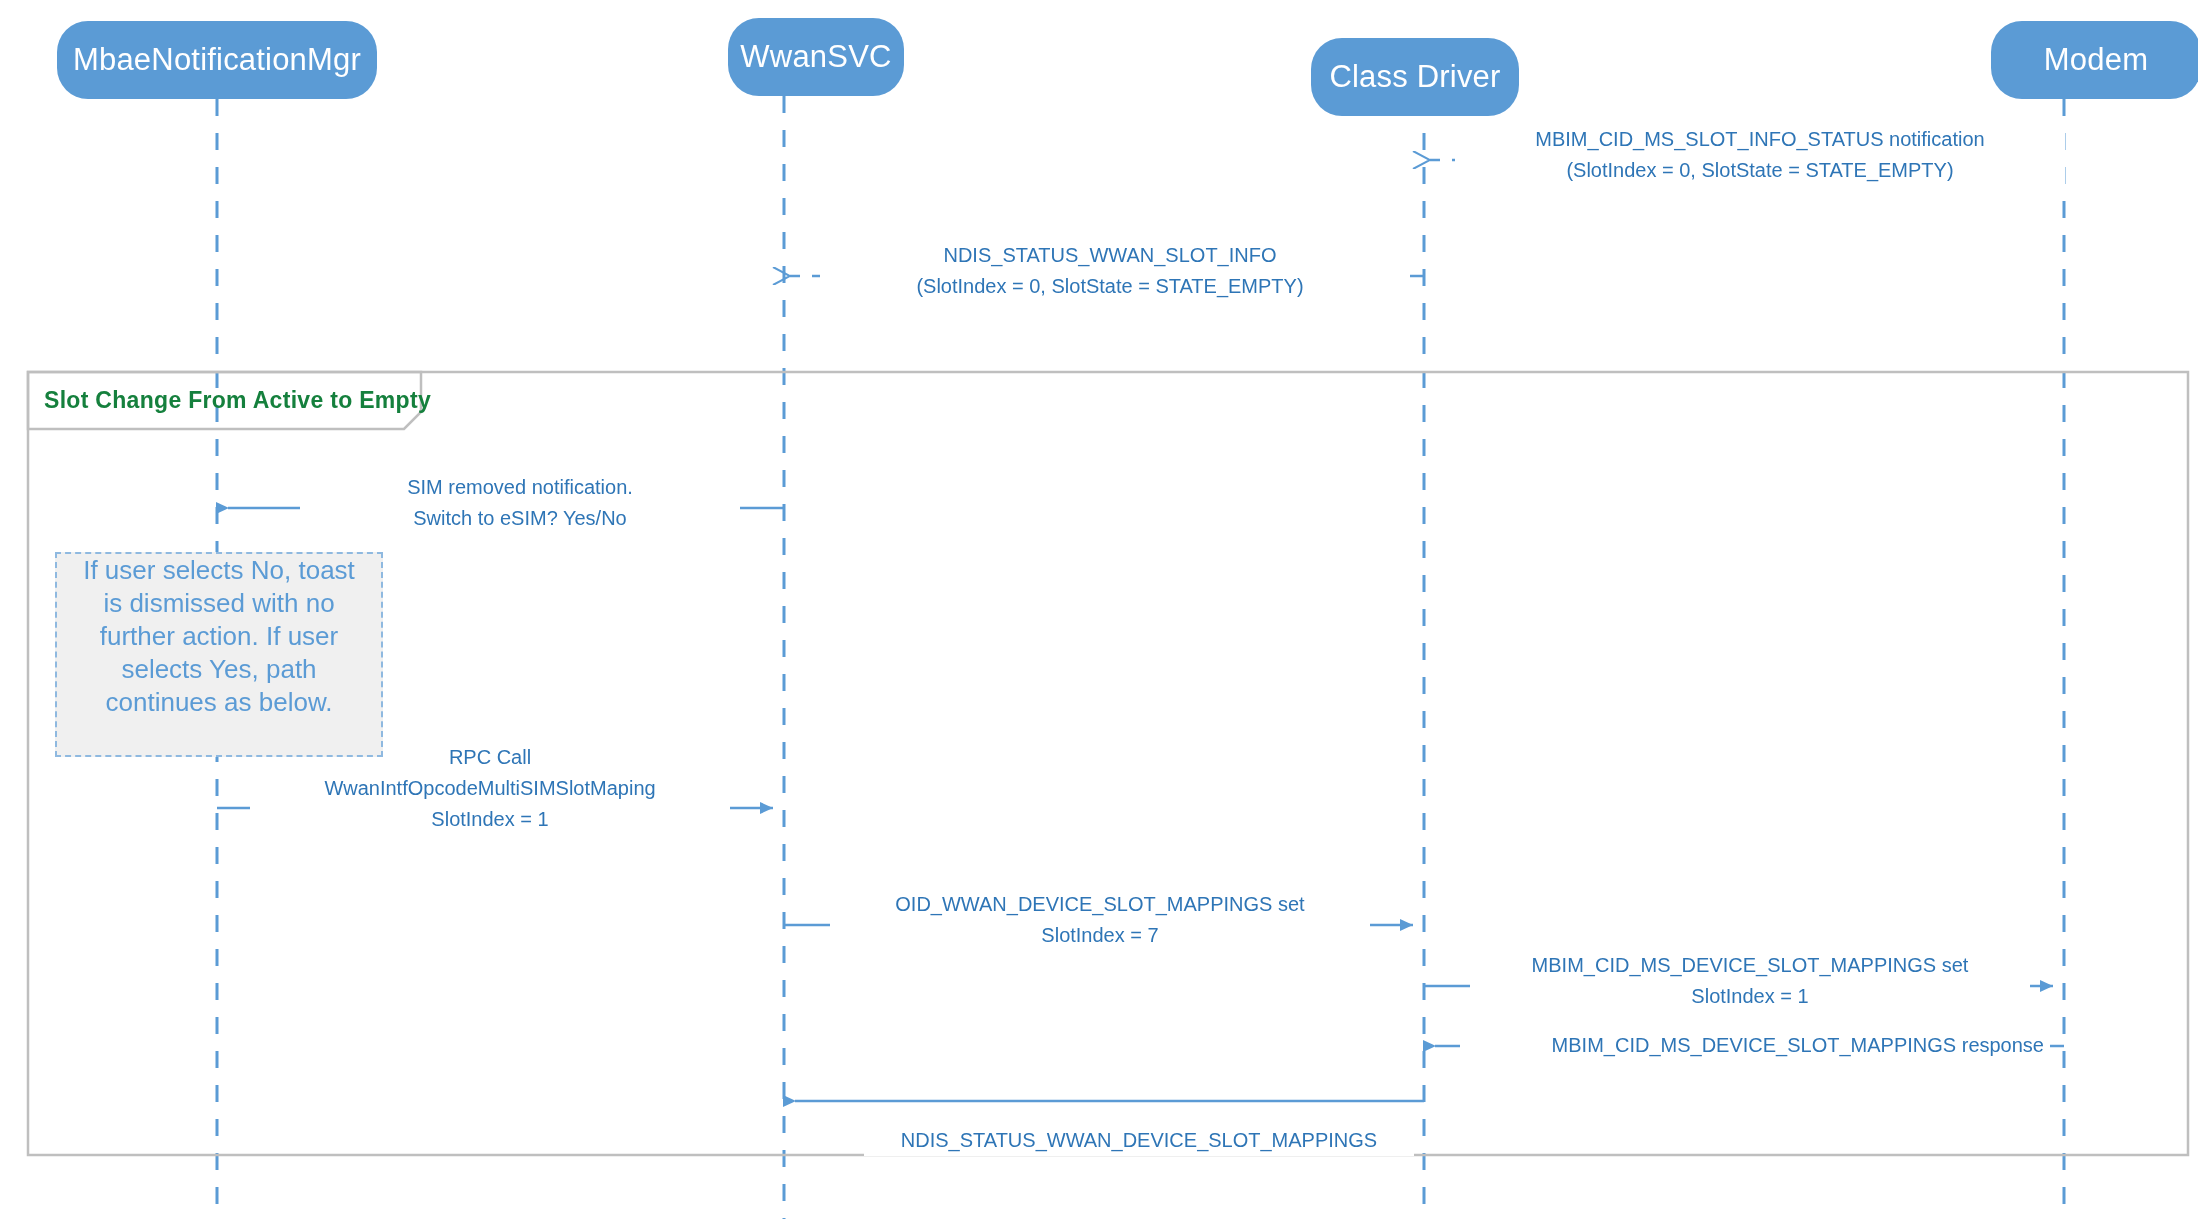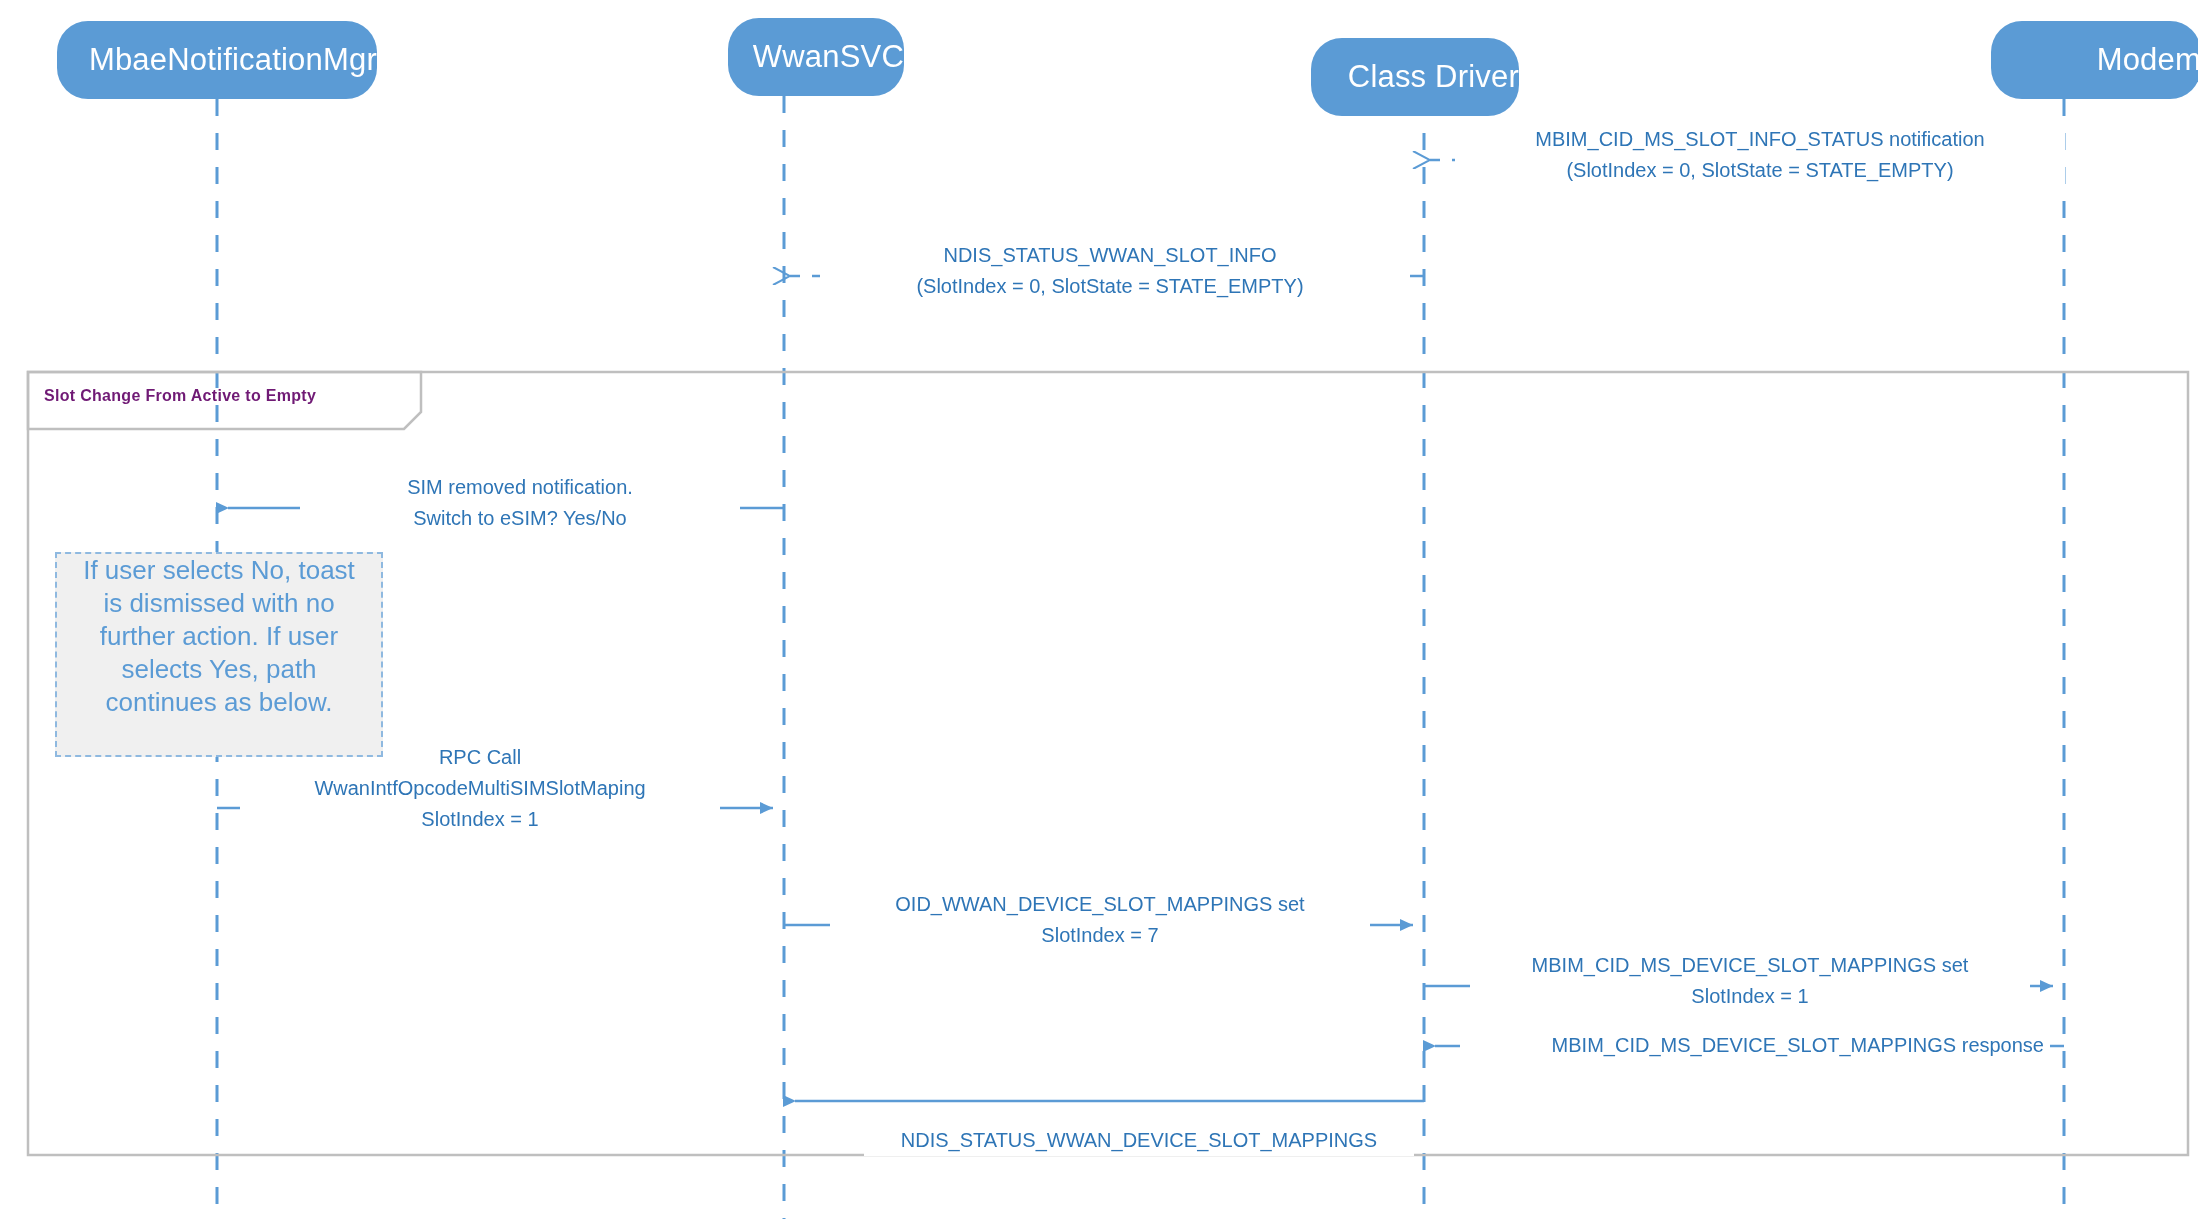--- a/index.html
+++ b/index.html
@@ -31,7 +31,7 @@
     background: #5B9BD5;
     display: flex;
     align-items: center;
-    justify-content: flex-end;
+    justify-content: center;
     box-sizing: border-box;
     border-radius: 31px;
   }

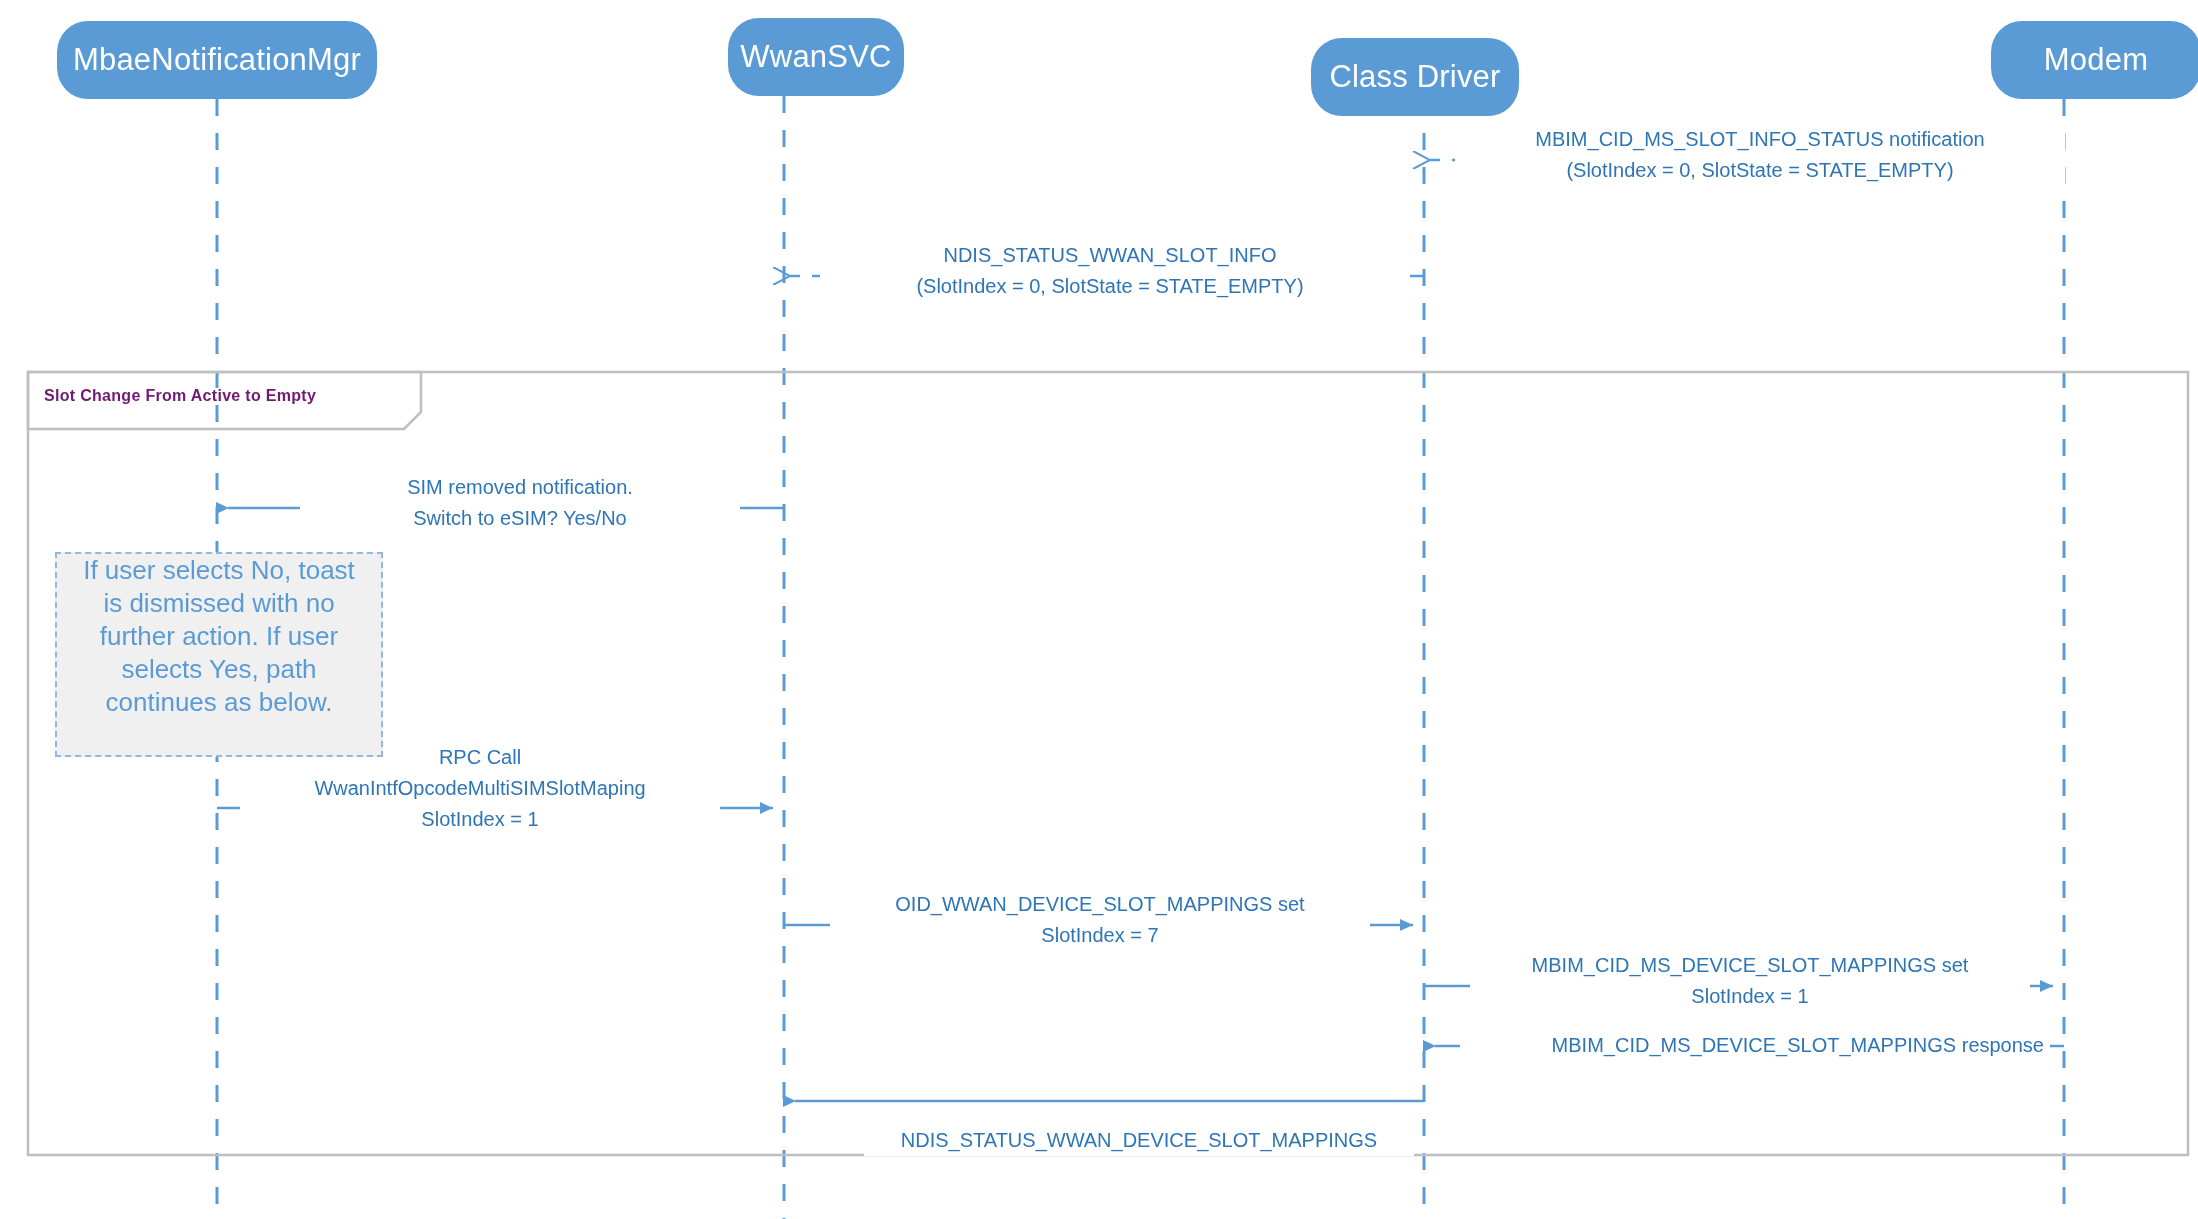--- a/index.html
+++ b/index.html
@@ -57,8 +57,8 @@
   }
   .frame-label {
     position: absolute;
-    color: #701a75;
-    font-size: 16px;
+    color: #15803d;
+    font-size: 23px;
     font-weight: bold;
     font-family: "Liberation Sans", sans-serif;
     white-space: nowrap;

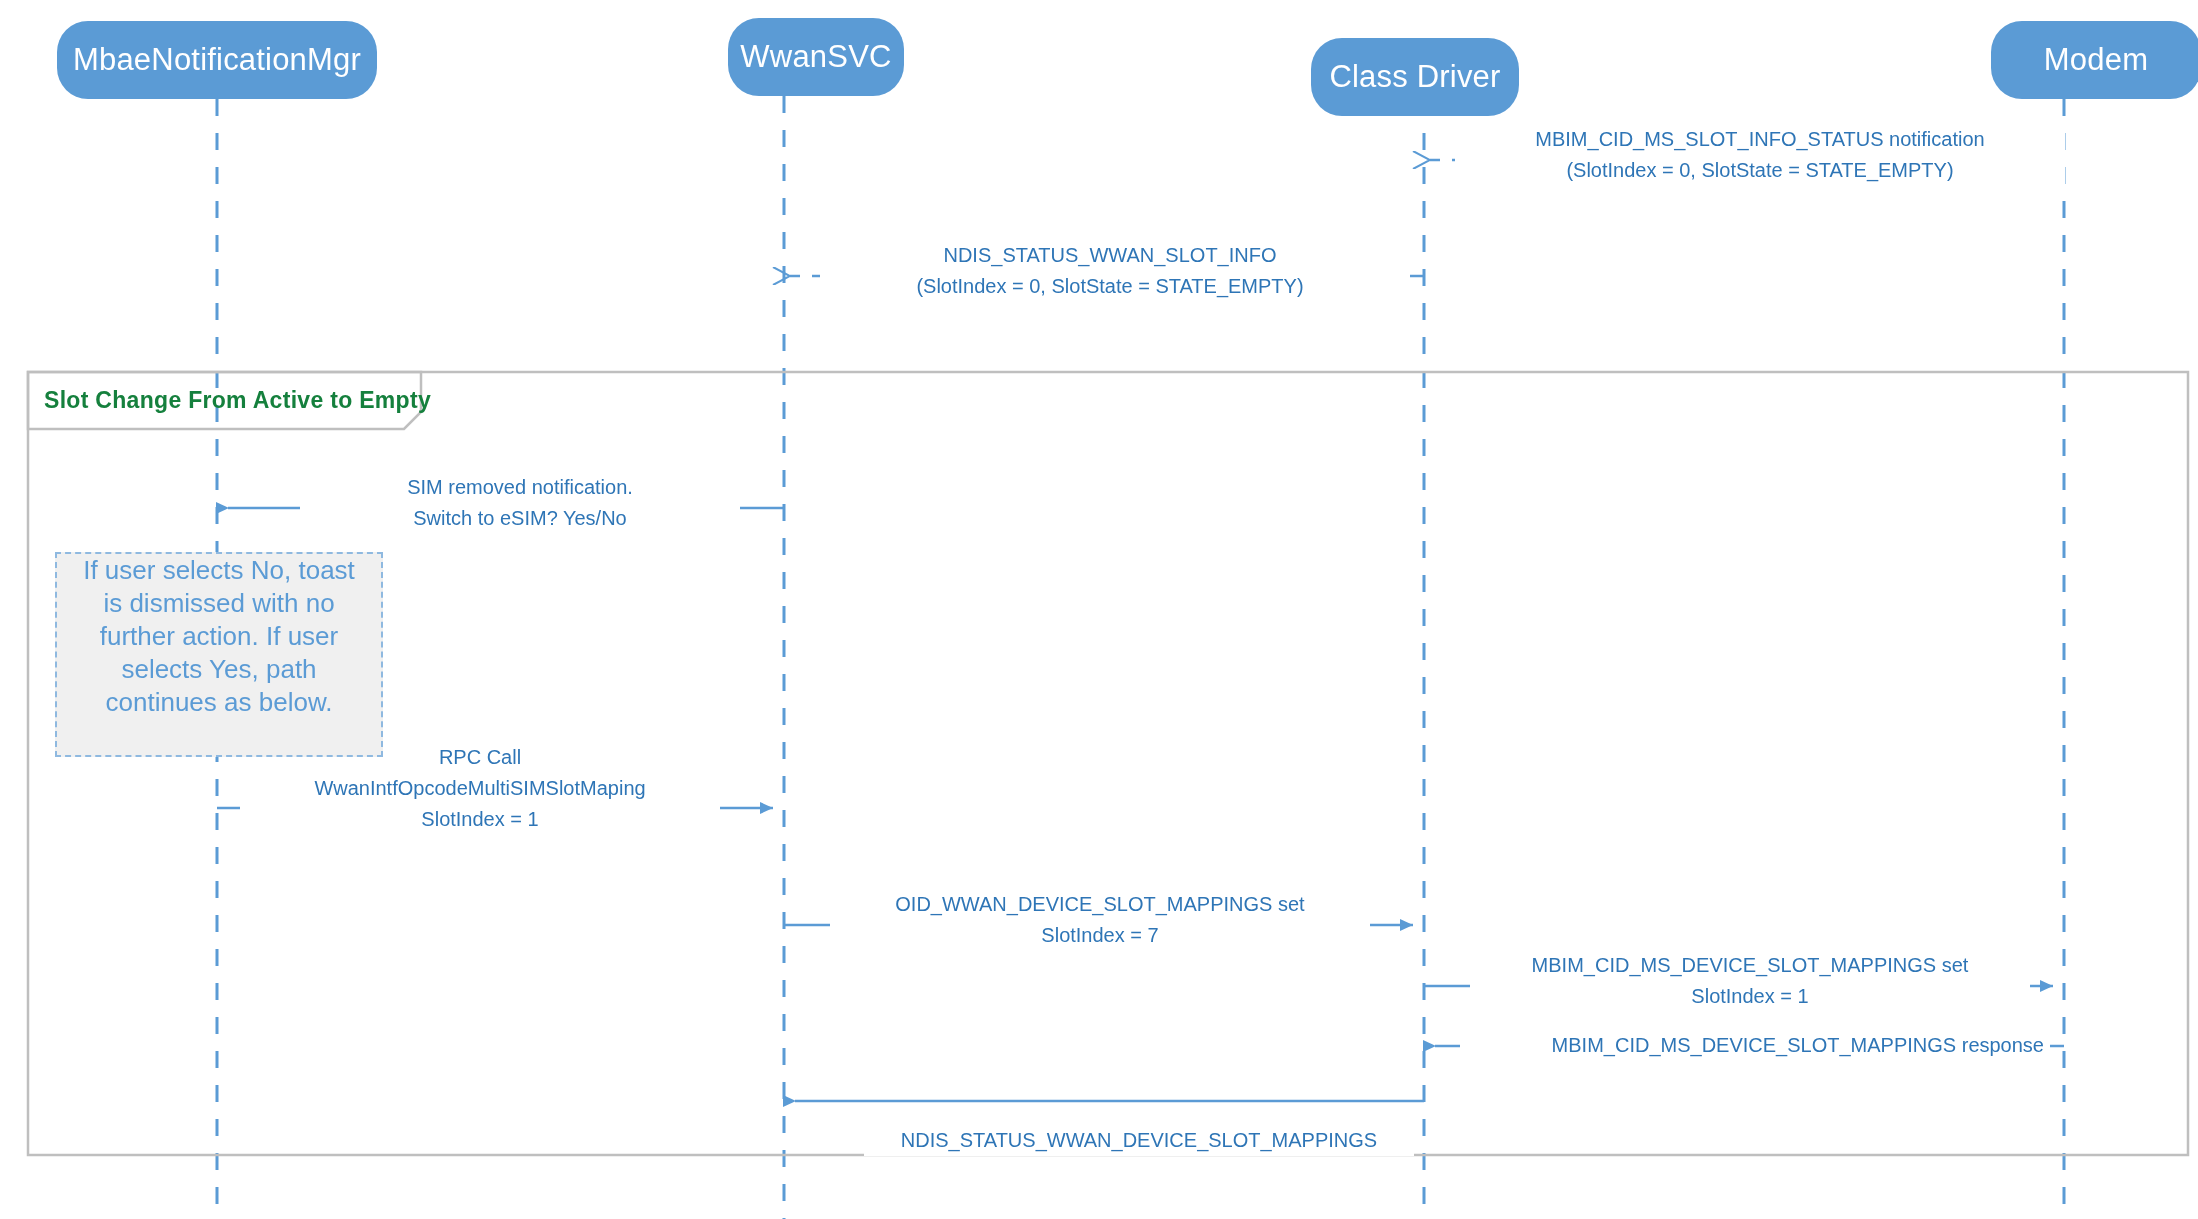--- a/index.html
+++ b/index.html
@@ -160,7 +160,7 @@
   <div class="msg-label" style="left:300px; top:472px; width:440px;">SIM removed notification.
 Switch to eSIM? Yes/No</div>
 
-  <div class="msg-label" style="left:240px; top:742px; width:480px;">RPC Call
+  <div class="msg-label" style="left:250px; top:742px; width:480px;">RPC Call
 WwanIntfOpcodeMultiSIMSlotMaping
 SlotIndex = 1</div>
 

